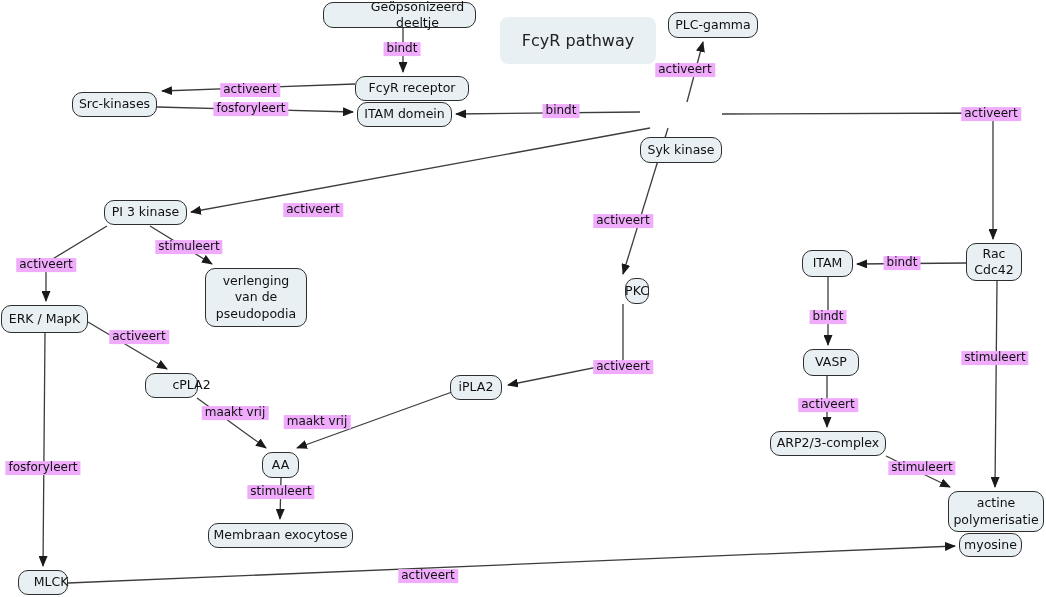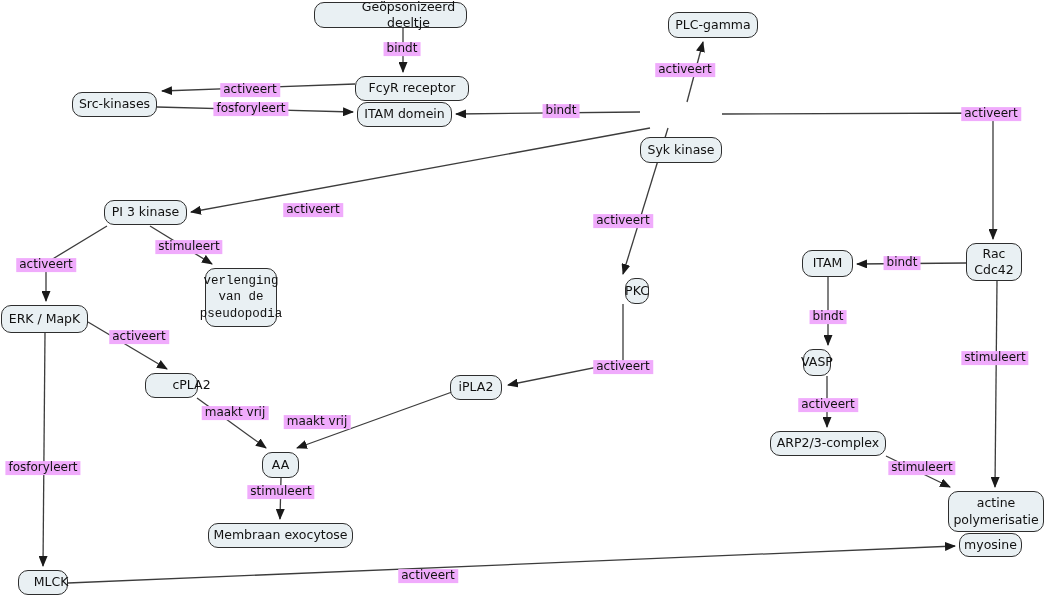--- a/index.html
+++ b/index.html
@@ -105,7 +105,7 @@
       <div class="edge-label" style="left: 995px; top: 358px;">stimuleert</div>
     </div>
   <div id="nodes-layer">
-      <div class="node" style="left: 314px; top: 2px; width: 153px; height: 26px; padding-left: 40px;">Geöpsonizeerd deeltje</div>
+      <div class="node" style="left: 323px; top: 2px; width: 153px; height: 26px; padding-left: 40px;">Geöpsonizeerd deeltje</div>
       <div class="node" style="left: 668px; top: 12px; width: 90px; height: 26px;">PLC-gamma</div>
       <div class="node" style="left: 355px; top: 76px; width: 114px; height: 25px;">FcyR receptor</div>
       <div class="node" style="left: 357px; top: 102px; width: 95px; height: 25px;">ITAM domein</div>

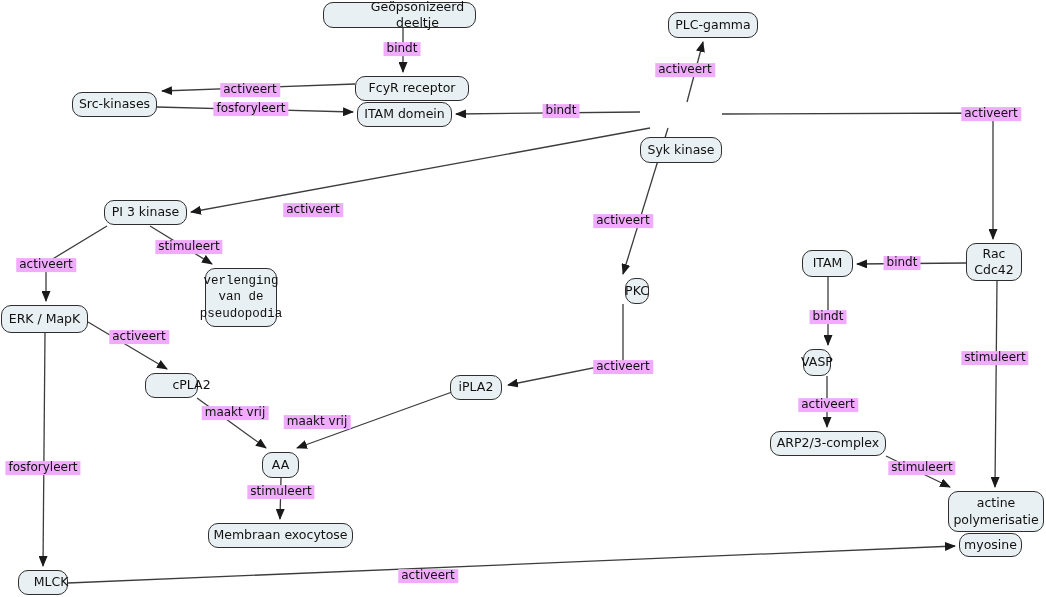--- a/index.html
+++ b/index.html
@@ -79,6 +79,7 @@
       </g>
   </svg>
 
+  <div class="diagram-title">FcyR pathway</div>
 
   <div id="labels-layer">
       <div class="edge-label" style="left: 402px; top: 49px;">bindt</div>

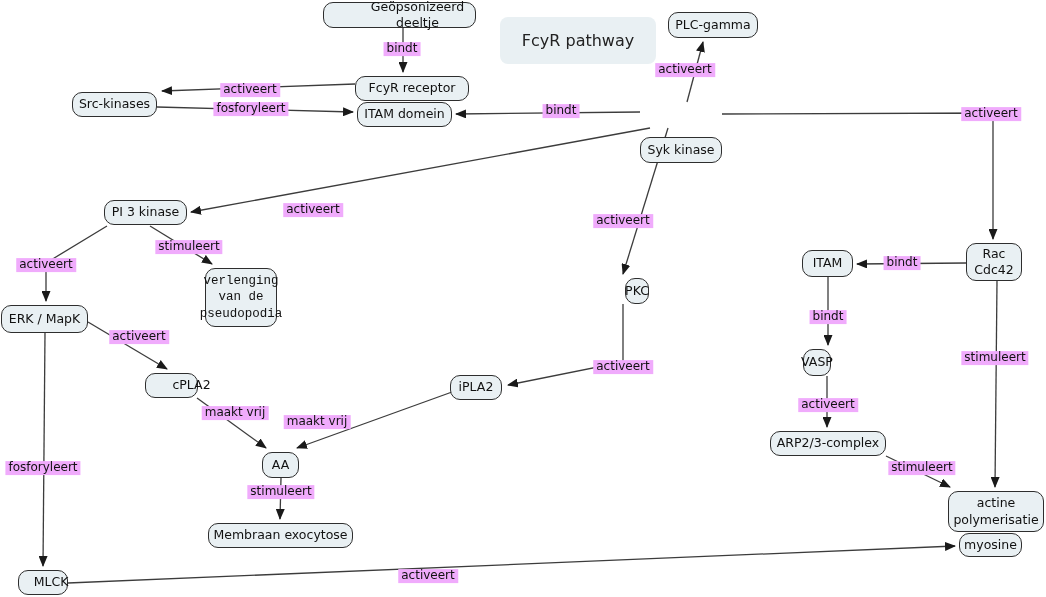--- a/index.html
+++ b/index.html
@@ -113,7 +113,7 @@
       <div class="node" style="left: 72px; top: 92px; width: 85px; height: 25px;">Src-kinases</div>
       <div class="node" style="left: 640px; top: 102px; width: 82px; height: 26px; margin-top: 35px;">Syk kinase</div>
       <div class="node" style="left: 104px; top: 200px; width: 83px; height: 25px;">PI 3 kinase</div>
-      <div class="node" style="left: 205px; top: 268px; width: 72px; height: 59px; font-family: Liberation Mono, monospace;">verlenging
+      <div class="node" style="left: 205px; top: 268px; width: 102px; height: 59px;">verlenging
 van de
 pseudopodia</div>
       <div class="node" style="left: 1px; top: 305px; width: 87px; height: 28px;">ERK / MapK</div>

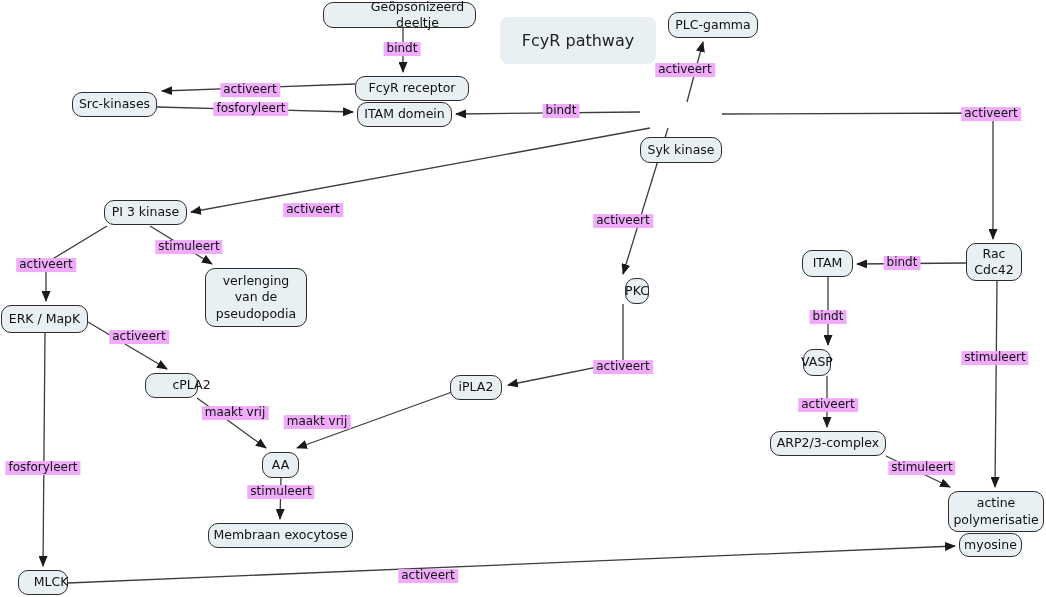--- a/index.html
+++ b/index.html
@@ -123,7 +123,7 @@
       <div class="node" style="left: 802px; top: 250px; width: 51px; height: 27px;">ITAM</div>
       <div class="node" style="left: 966px; top: 243px; width: 56px; height: 38px;">Rac
 Cdc42</div>
-      <div class="node" style="left: 803px; top: 349px; width: 28px; height: 27px;">VASP</div>
+      <div class="node" style="left: 803px; top: 349px; width: 56px; height: 27px;">VASP</div>
       <div class="node" style="left: 770px; top: 431px; width: 116px; height: 25px;">ARP2/3-complex</div>
       <div class="node" style="left: 948px; top: 491px; width: 96px; height: 41px;">actine
 polymerisatie</div>

